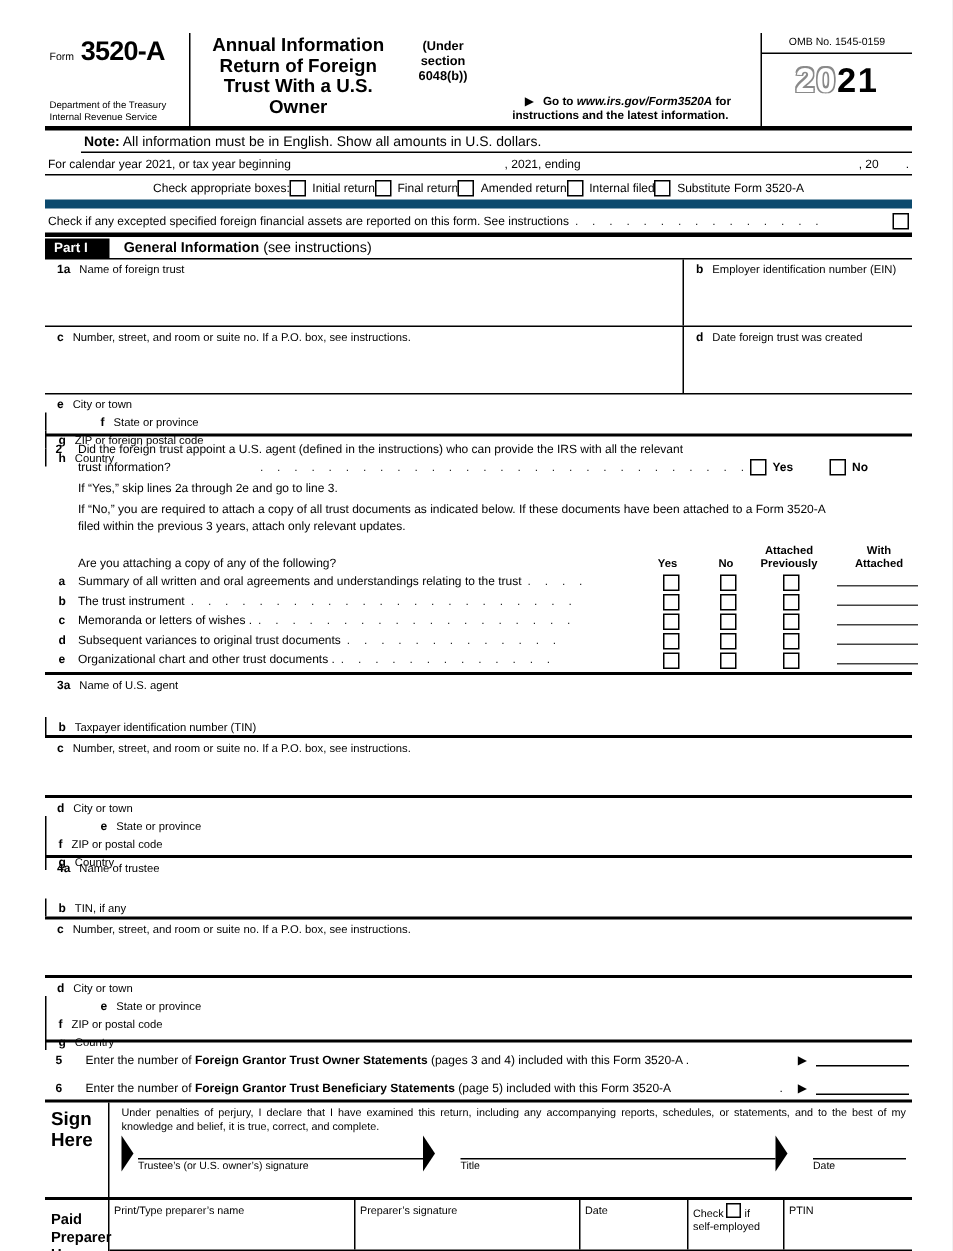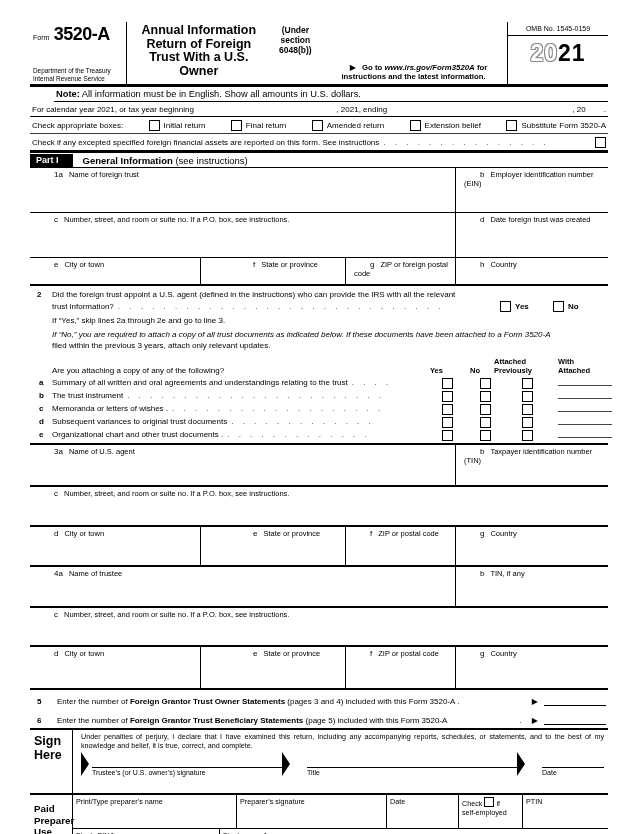--- a/index.html
+++ b/index.html
@@ -26,7 +26,7 @@
   .note{font-size:9.3px;border-bottom:1px solid #000;padding:2px 2px;margin-left:24px;}
   .cal{font-size:8px;border-bottom:1px solid #000;padding:2.5px 2px;display:flex;}
   .sp1{flex:1;} .sp2{flex:1.3;} .sp3{width:18px;}
-  .chkrow{font-size:8px;border-bottom:1px solid #0c4a6e;padding:2.5px 2px;display:flex;justify-content:space-between;align-items:center;}
+  .chkrow{font-size:8px;border-bottom:6px solid #0c4a6e;padding:2.5px 2px;display:flex;justify-content:center;align-items:center;}
   .opt{display:flex;align-items:center;gap:4px;}
   .cb{width:9px;height:9px;border:1px solid #000;display:inline-block;background:#fff;flex:none;}
   .exc{font-size:8px;border-bottom:3px solid #000;padding:2.5px 2px;display:flex;align-items:center;}

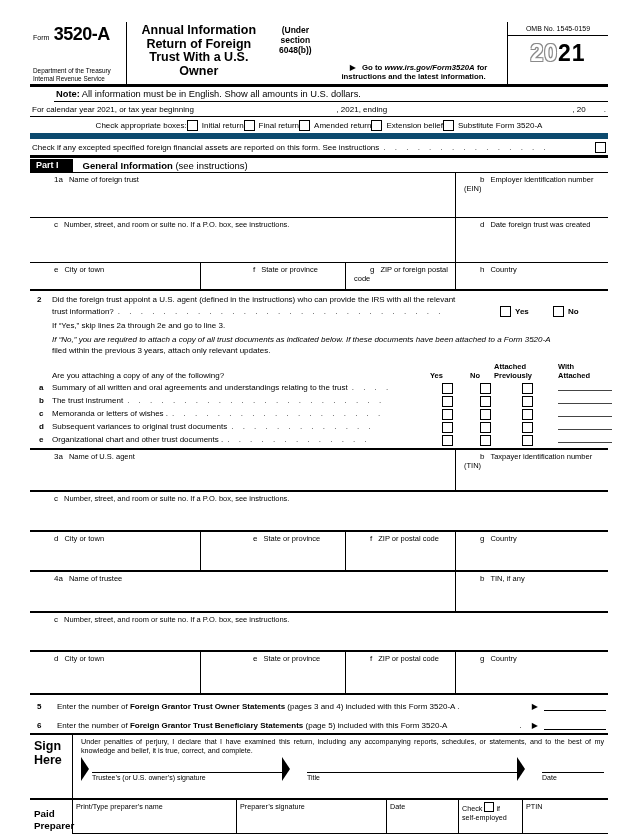--- a/index.html
+++ b/index.html
@@ -162,7 +162,7 @@
         </span>
       <span class="opt">
           <span class="cb"></span>
-          <span>Extension belief</span>
+          <span>Internal filed</span>
         </span>
       <span class="opt">
           <span class="cb"></span>

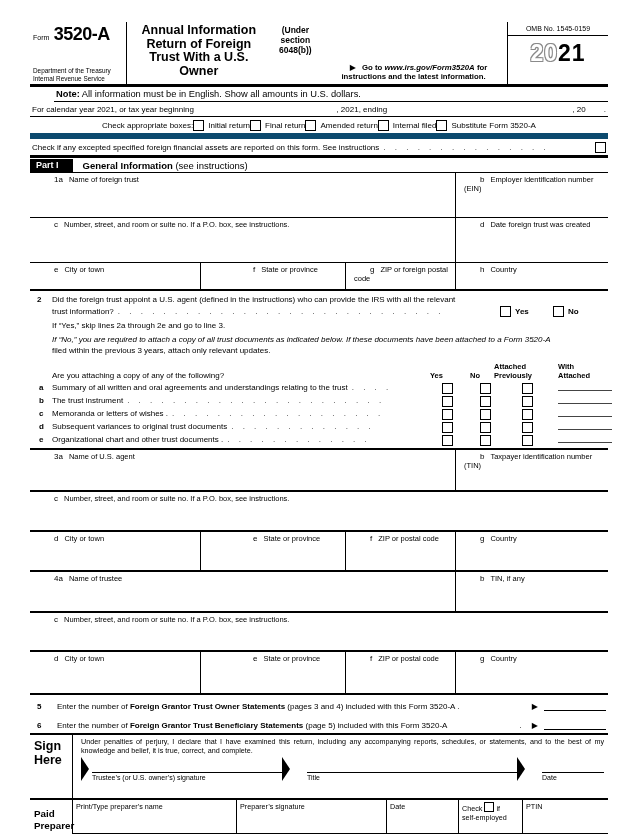--- a/index.html
+++ b/index.html
@@ -40,7 +40,7 @@
   .row.bb2{border-bottom-width:2px;}
   .cell{position:relative;padding:2px 3px 1px 8px;font-size:7.5px;box-sizing:border-box;}
   .cell+.cell{border-left:1px solid #000;}
-  .ltr{font-weight:normal;font-size:8px;margin-right:6px;margin-left:16px;}
+  .ltr{font-weight:bold;font-size:8px;margin-right:6px;}
   .h44{height:44px;} .h26{height:26px;} .h40{height:40px;} .h38{height:38px;}
   .h39{height:39px;} .h37{height:37px;} .h41{height:41px;}
   .wb{width:153px;flex:none;} .grow{flex:1;}

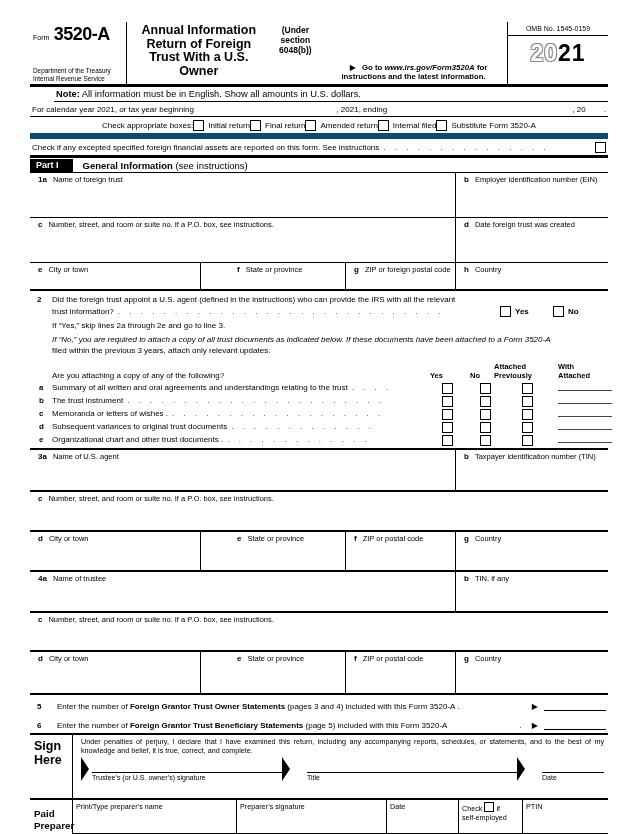--- a/index.html
+++ b/index.html
@@ -37,7 +37,7 @@
   .parttitle{font-size:9.5px;}
   
   .row{display:flex;border-bottom:1px solid #000;}
-  .row.bb2{border-bottom-width:2px;}
+  .row.bb2{border-bottom-width:2px;flex-direction:column;}
   .cell{position:relative;padding:2px 3px 1px 8px;font-size:7.5px;box-sizing:border-box;}
   .cell+.cell{border-left:1px solid #000;}
   .ltr{font-weight:bold;font-size:8px;margin-right:6px;}

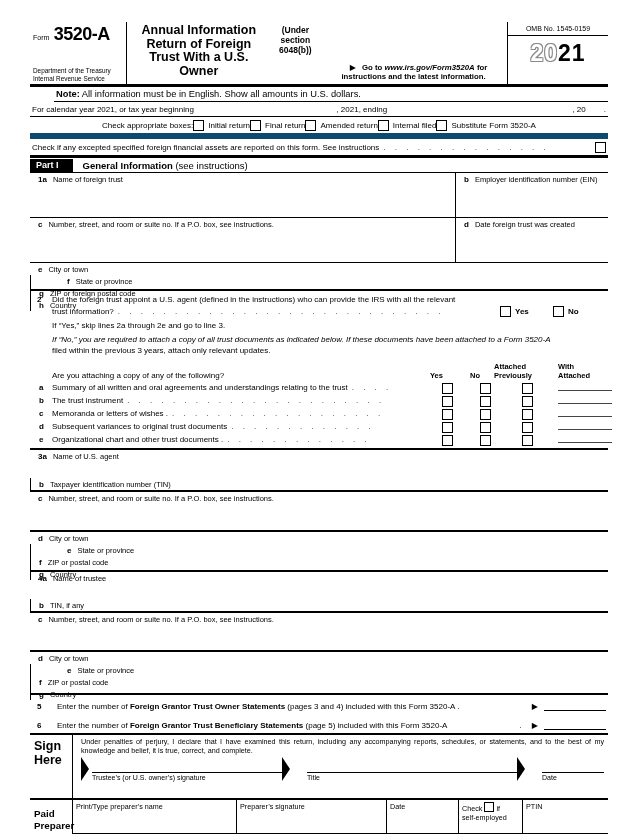--- a/index.html
+++ b/index.html
@@ -49,7 +49,7 @@
   .q2{border-bottom:2px solid #000;padding:3px 0 2px;font-size:8px;}
   .qline{position:relative;padding-left:22px;line-height:11px;}
   .qnum{position:absolute;left:7px;font-weight:bold;}
-  .q2l2{display:flex;align-items:center;padding-left:22px;line-height:13px;}
+  .q2l2{display:flex;align-items:center;padding-left:22px;line-height:13px;text-align:right;}
   .yn{display:flex;align-items:center;gap:4px;font-weight:bold;flex:none;}
   .yn1{width:53px;} .yn2{width:55px;}
   .attq{position:relative;height:22px;margin-top:3px;}

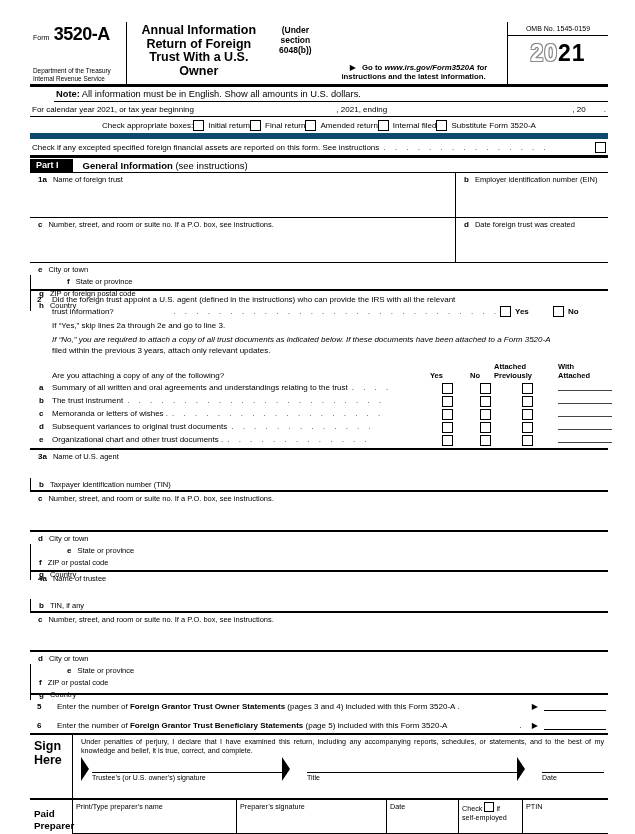--- a/index.html
+++ b/index.html
@@ -232,7 +232,7 @@
           </span>
       </div>
       <div class="qline" style="margin-top:2px;">If “Yes,” skip lines 2a through 2e and go to line 3.</div>
-      <div class="qline" style="margin-top:3px;font-style:italic;"><span>If “No,” you are required to attach a copy of all trust documents as indicated below. If these documents have been attached to a Form 3520-A</span></div>
+      <div class="qline" style="margin-top:3px;"><span>If “No,” you are required to attach a copy of all trust documents as indicated below. If these documents have been attached to a Form 3520-A</span></div>
       <div class="qline">filed within the previous 3 years, attach only relevant updates.</div>
 
       <div class="attq">

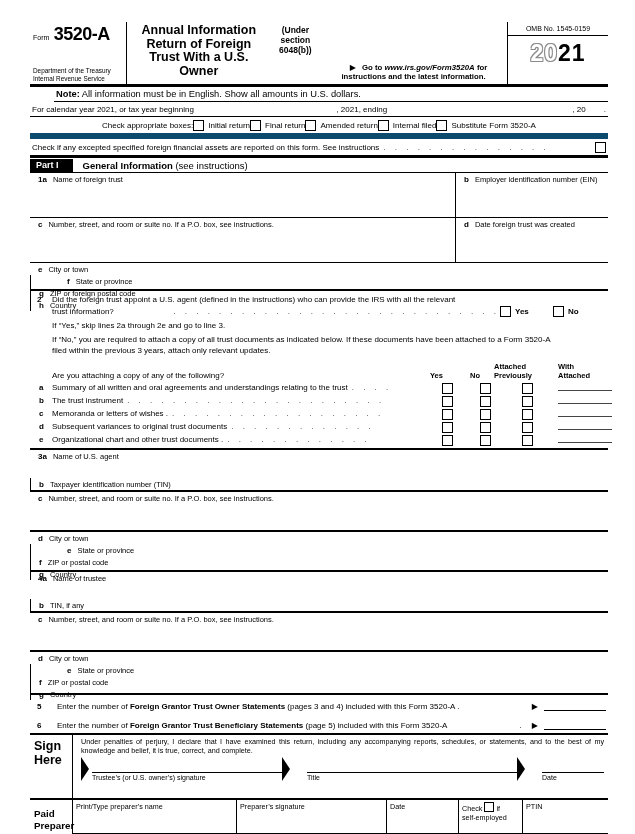--- a/index.html
+++ b/index.html
@@ -54,7 +54,7 @@
   .yn1{width:53px;} .yn2{width:55px;}
   .attq{position:relative;height:22px;margin-top:3px;}
   .attq-text{position:absolute;left:22px;bottom:1px;}
-  .colhead{position:absolute;font-weight:bold;font-size:7.5px;line-height:8.5px;}
+  .colhead{position:absolute;text-align:center;font-weight:bold;font-size:7.5px;line-height:8.5px;}
   .ch-yes{left:400px;width:30px;bottom:1px;}
   .ch-no{left:440px;width:28px;bottom:1px;}
   .ch-att{left:464px;width:64px;bottom:1px;}

